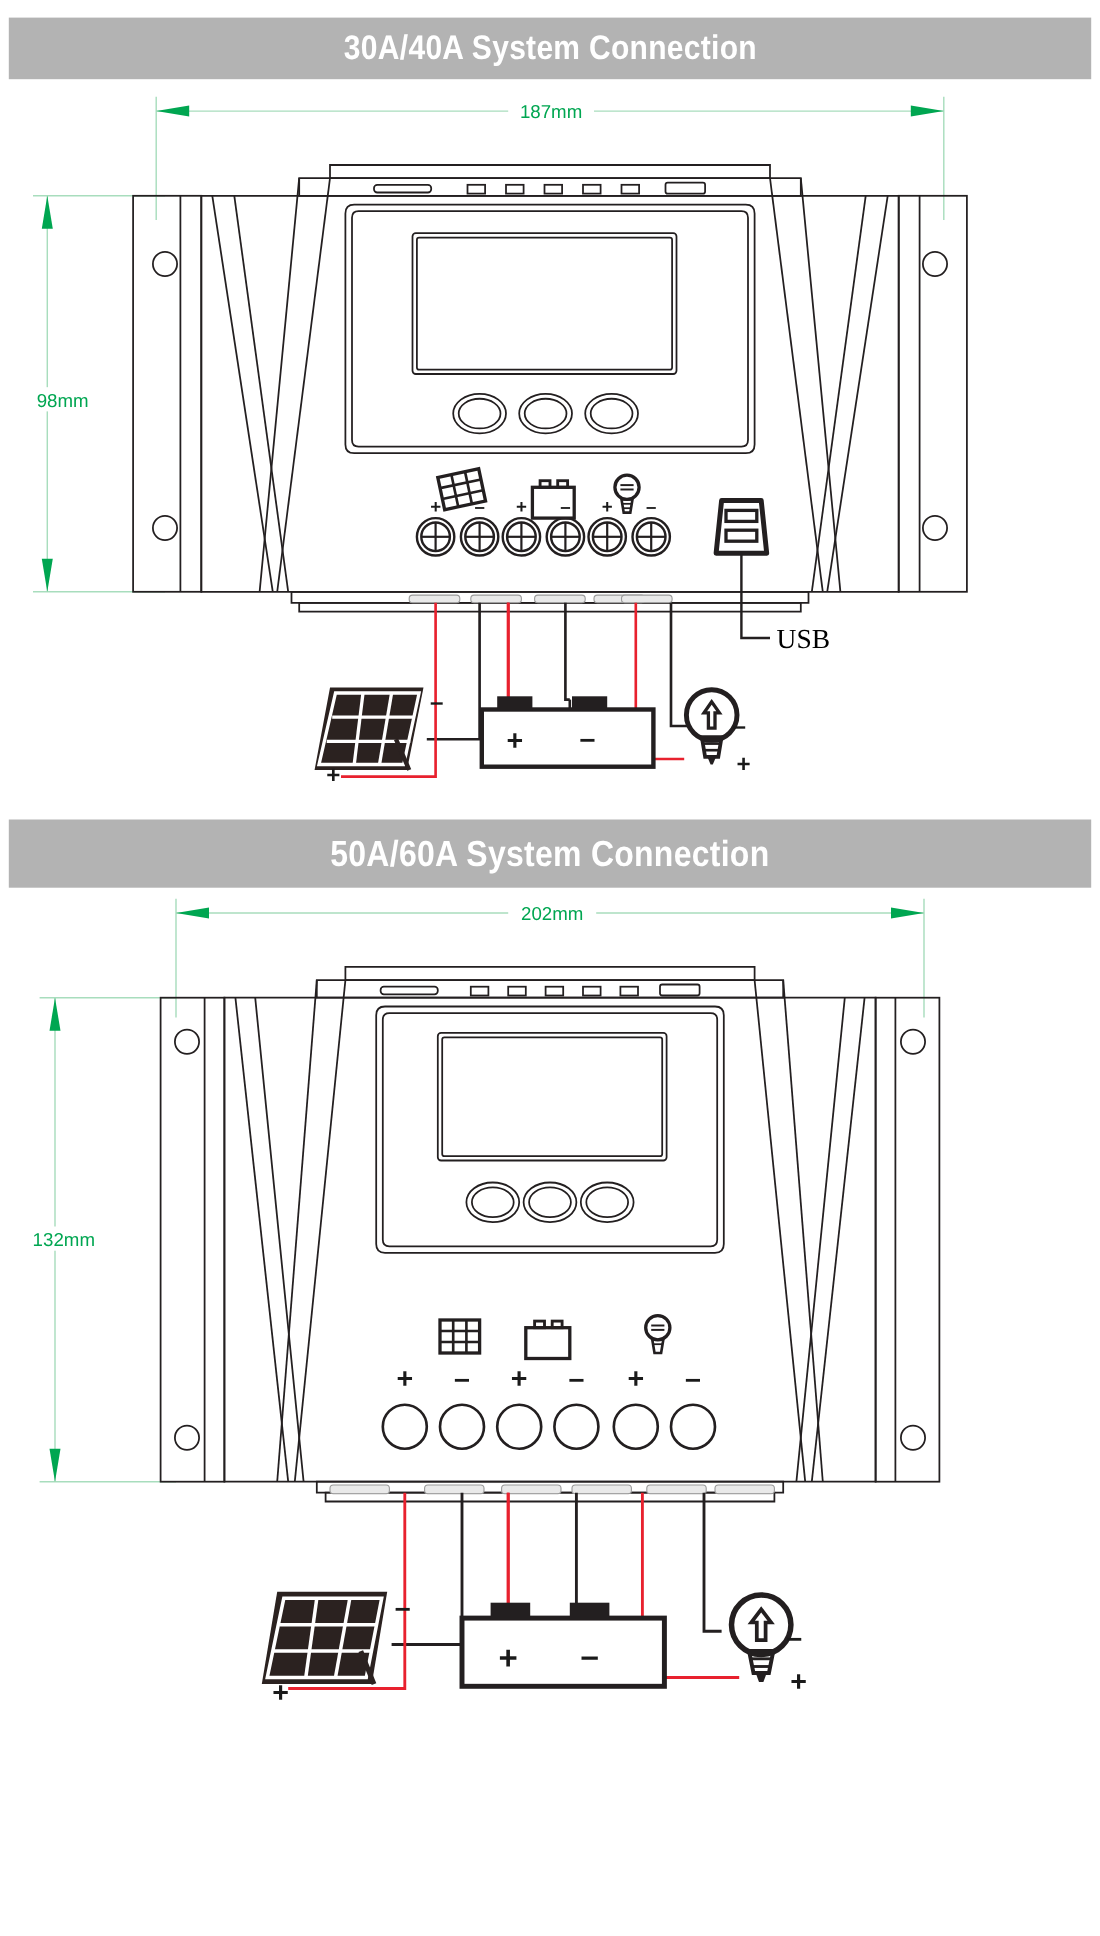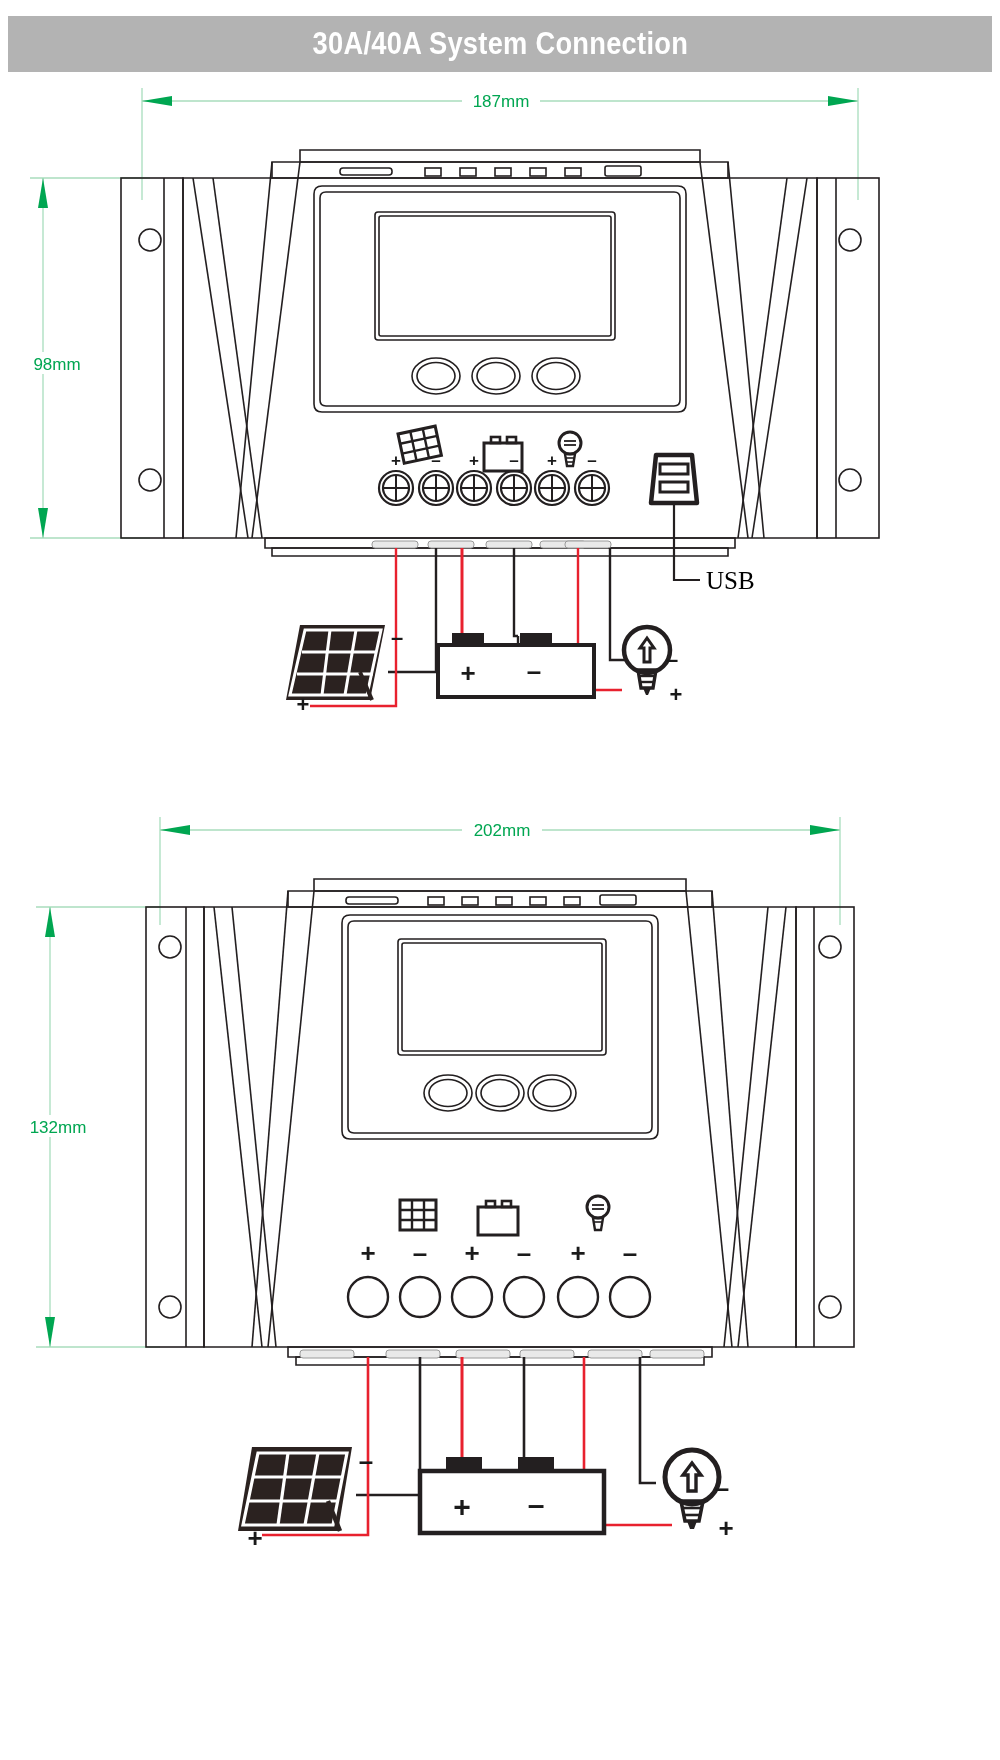--- a/index.html
+++ b/index.html
@@ -247,6 +247,9 @@
 
 <div class="section" style="top:735px;height:1025px;">
 
+  <div class="banner" style="top:10px;height:62px;">
+    <span class="banner-text" style="font-size:33px;">50A/60A System Connection</span>
+  </div>
 
   <svg class="stage" width="1000" height="1025" viewBox="0 0 1000 1025">
 

